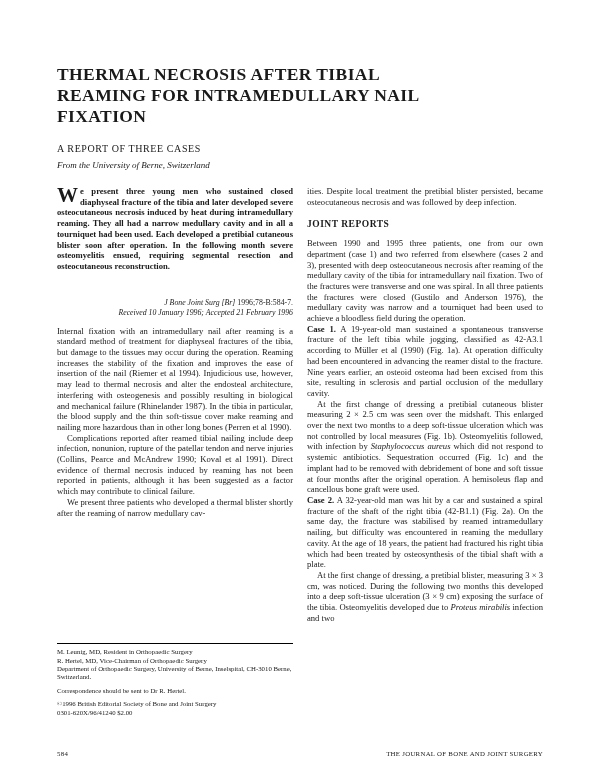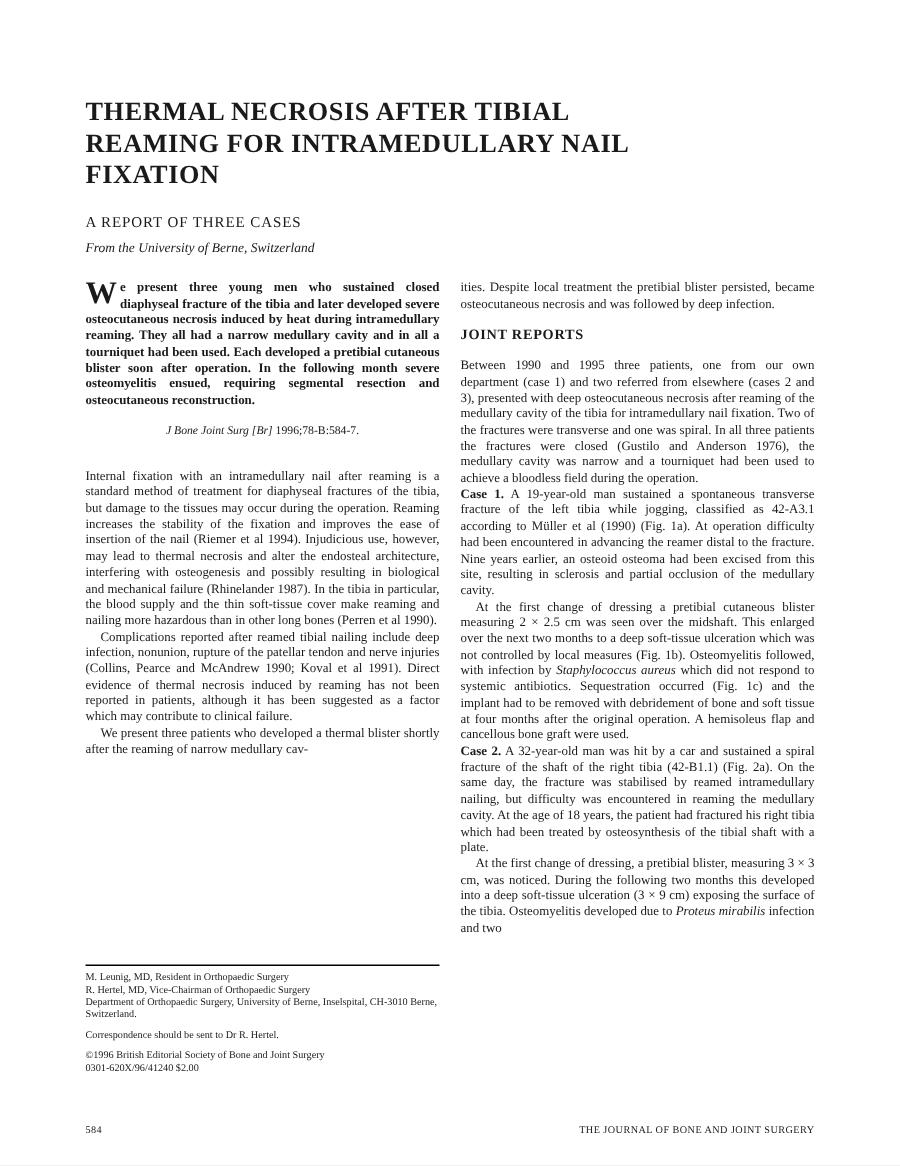--- a/index.html
+++ b/index.html
@@ -59,7 +59,7 @@
     font-weight: bold;
     margin: 1px 2px 0 0;
   }
-  .citation-block { margin-top: 10px; font-size: 7.8px; line-height: 10px; text-align: center; }
+  .citation-block { margin-top: 26px; font-size: 7.8px; line-height: 10px; text-align: right; }
   .citation-journal { font-style: italic; }
   .received-line { font-style: italic; }
   

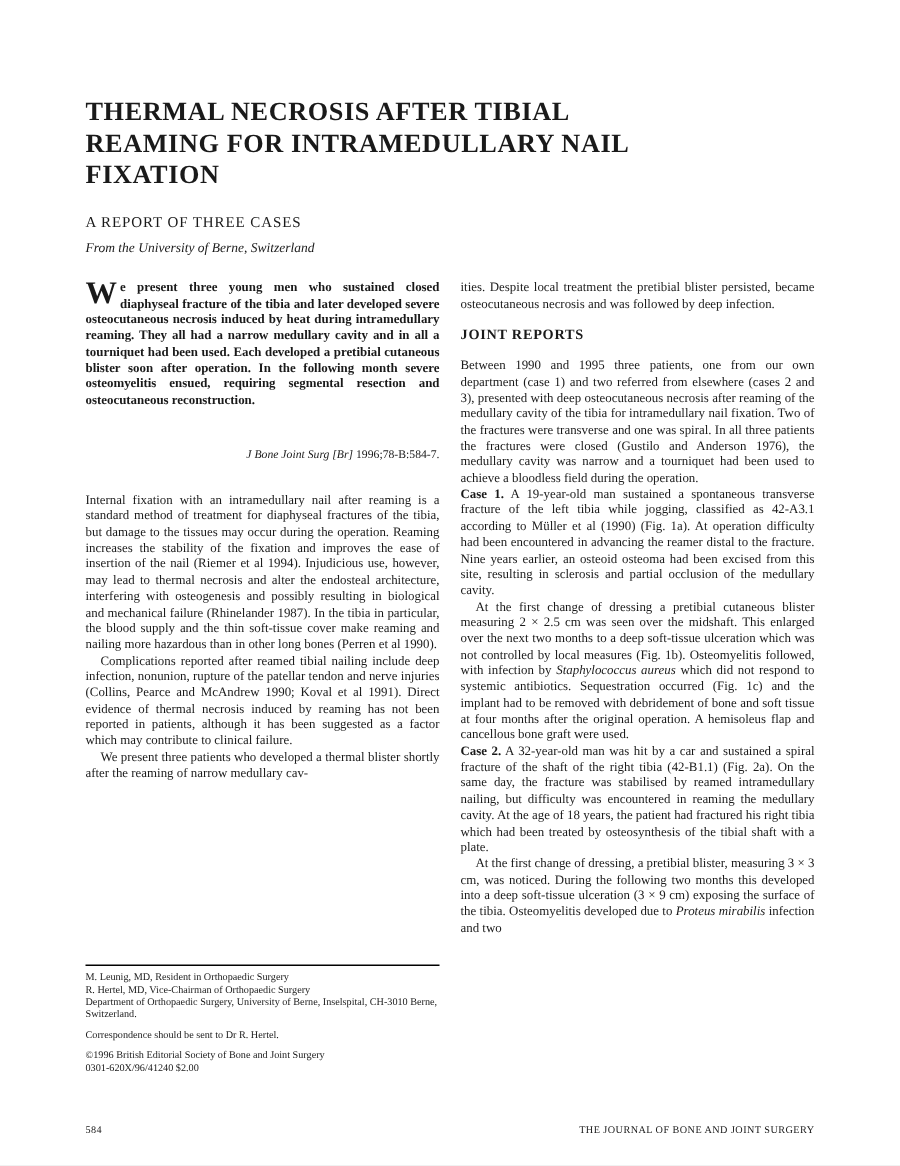--- a/index.html
+++ b/index.html
@@ -112,6 +112,7 @@
 
       <div class="citation-block">
         <div><span class="citation-journal">J Bone Joint Surg [Br]</span><span> 1996;78-B:584-7.</span></div>
+        <div class="received-line">Received 10 January 1996; Accepted 21 February 1996</div>
       </div>
 
       <p class="body-start">Internal fixation with an intramedullary nail after reaming is a standard method of treatment for diaphyseal fractures of the tibia, but damage to the tissues may occur during the operation. Reaming increases the stability of the fixation and improves the ease of insertion of the nail (Riemer et al 1994). Injudicious use, however, may lead to thermal necrosis and alter the endosteal architecture, interfering with osteogenesis and possibly resulting in biological and mechanical failure (Rhinelander 1987). In the tibia in particular, the blood supply and the thin soft-tissue cover make reaming and nailing more hazardous than in other long bones (Perren et al 1990).</p>

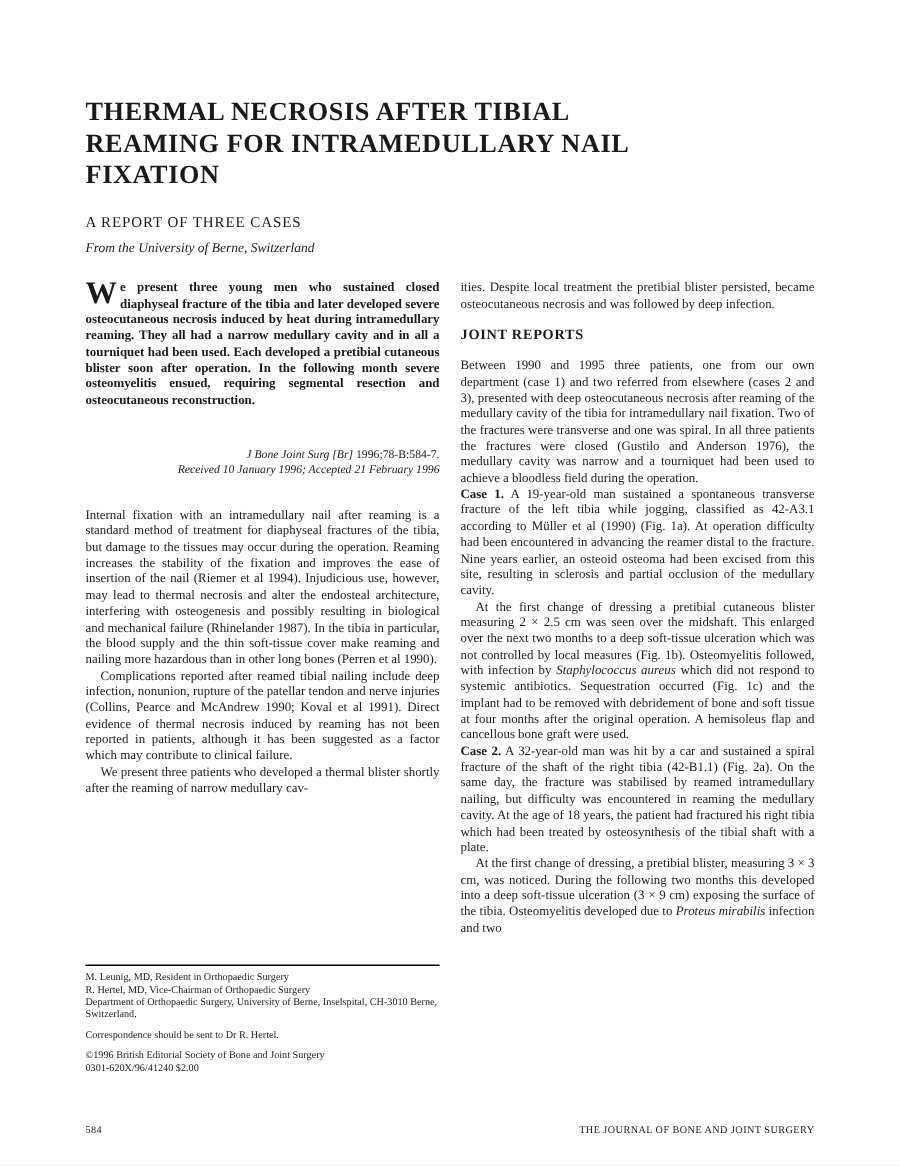--- a/index.html
+++ b/index.html
@@ -63,7 +63,7 @@
   .citation-journal { font-style: italic; }
   .received-line { font-style: italic; }
   
-  .body-start { margin-top: 20px; }
+  .body-start { margin-top: 8px; }
   
   .section-heading {
     font-weight: bold;

